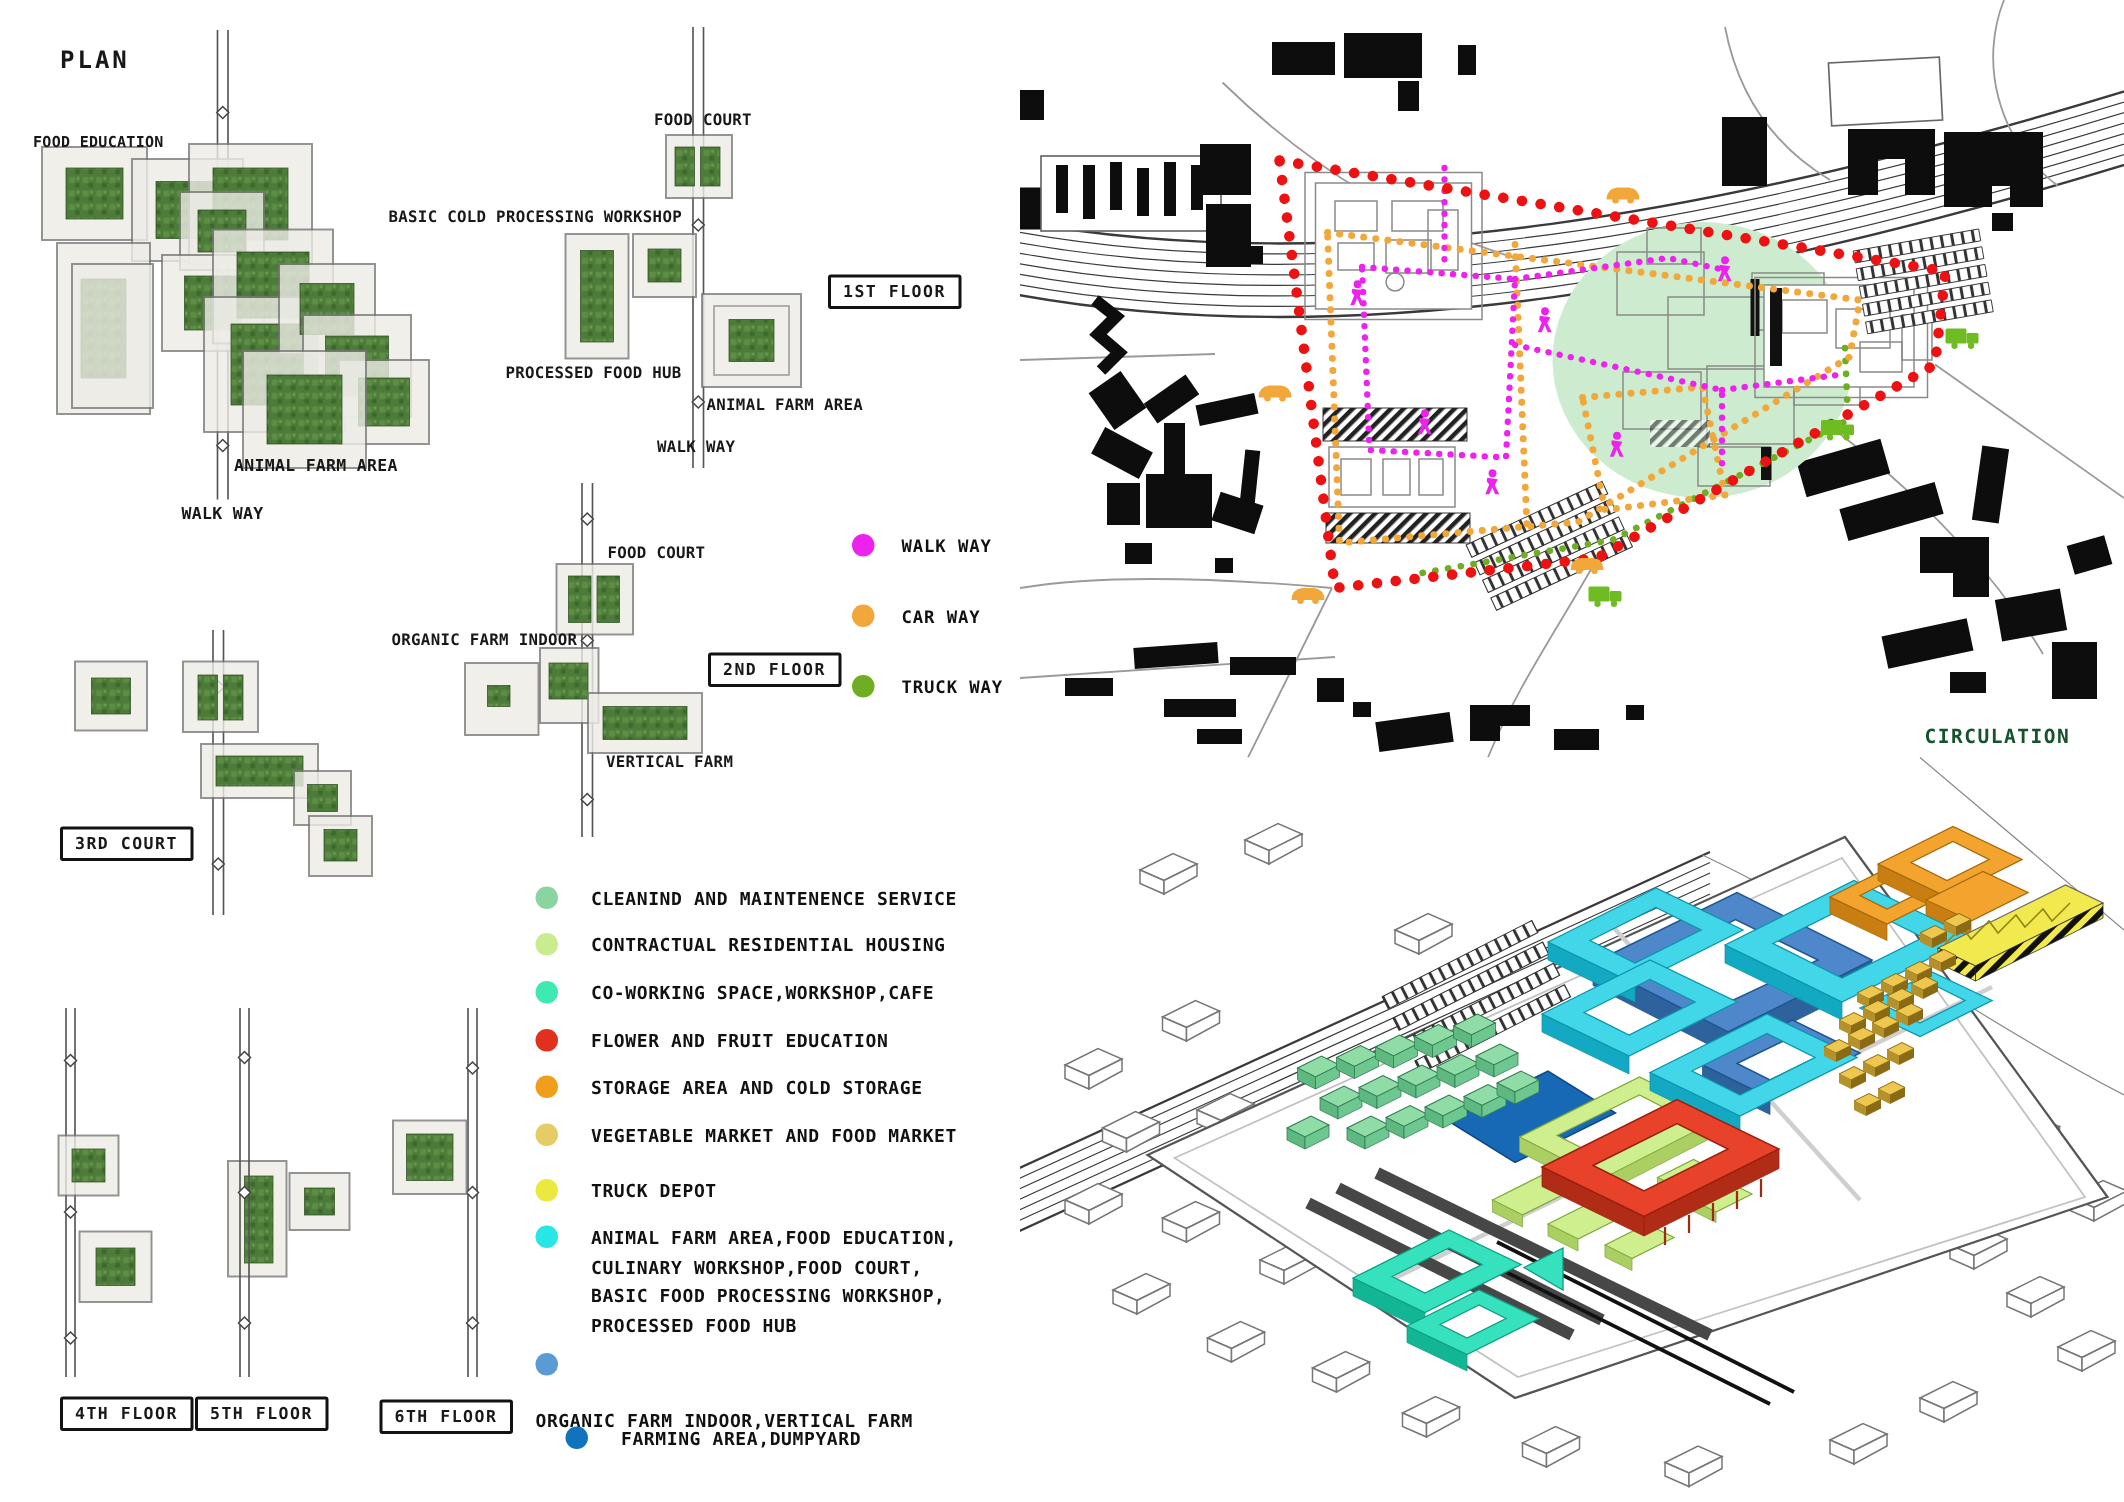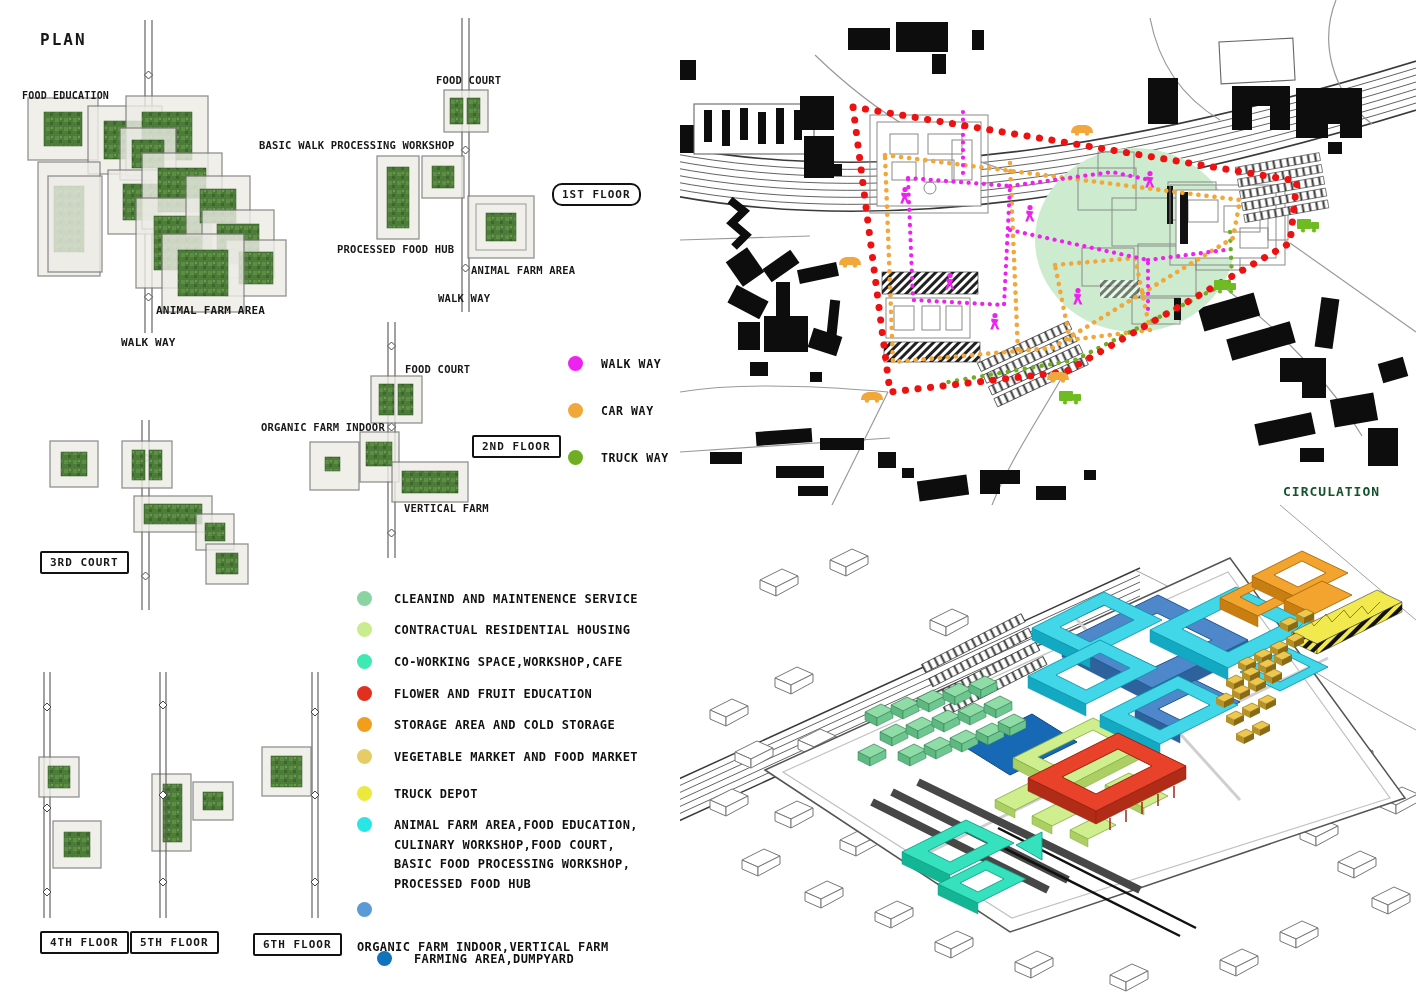--- a/index.html
+++ b/index.html
@@ -654,7 +654,7 @@
 <div class="lbl" style="left:121px;top:336px;font-size:11px;">WALK WAY</div>
 
 <div class="lbl" style="left:436px;top:74px;">FOOD COURT</div>
-<div class="lbl" style="left:259px;top:139px;">BASIC WALK PROCESSING WORKSHOP</div>
+<div class="lbl" style="left:259px;top:139px;">BASIC COLD PROCESSING WORKSHOP</div>
 <div class="tag" style="left:552px;top:183px;border-radius:10px;">1ST FLOOR</div>
 <div class="lbl" style="left:337px;top:243px;">PROCESSED FOOD HUB</div>
 <div class="lbl" style="left:471px;top:264px;">ANIMAL FARM AREA</div>

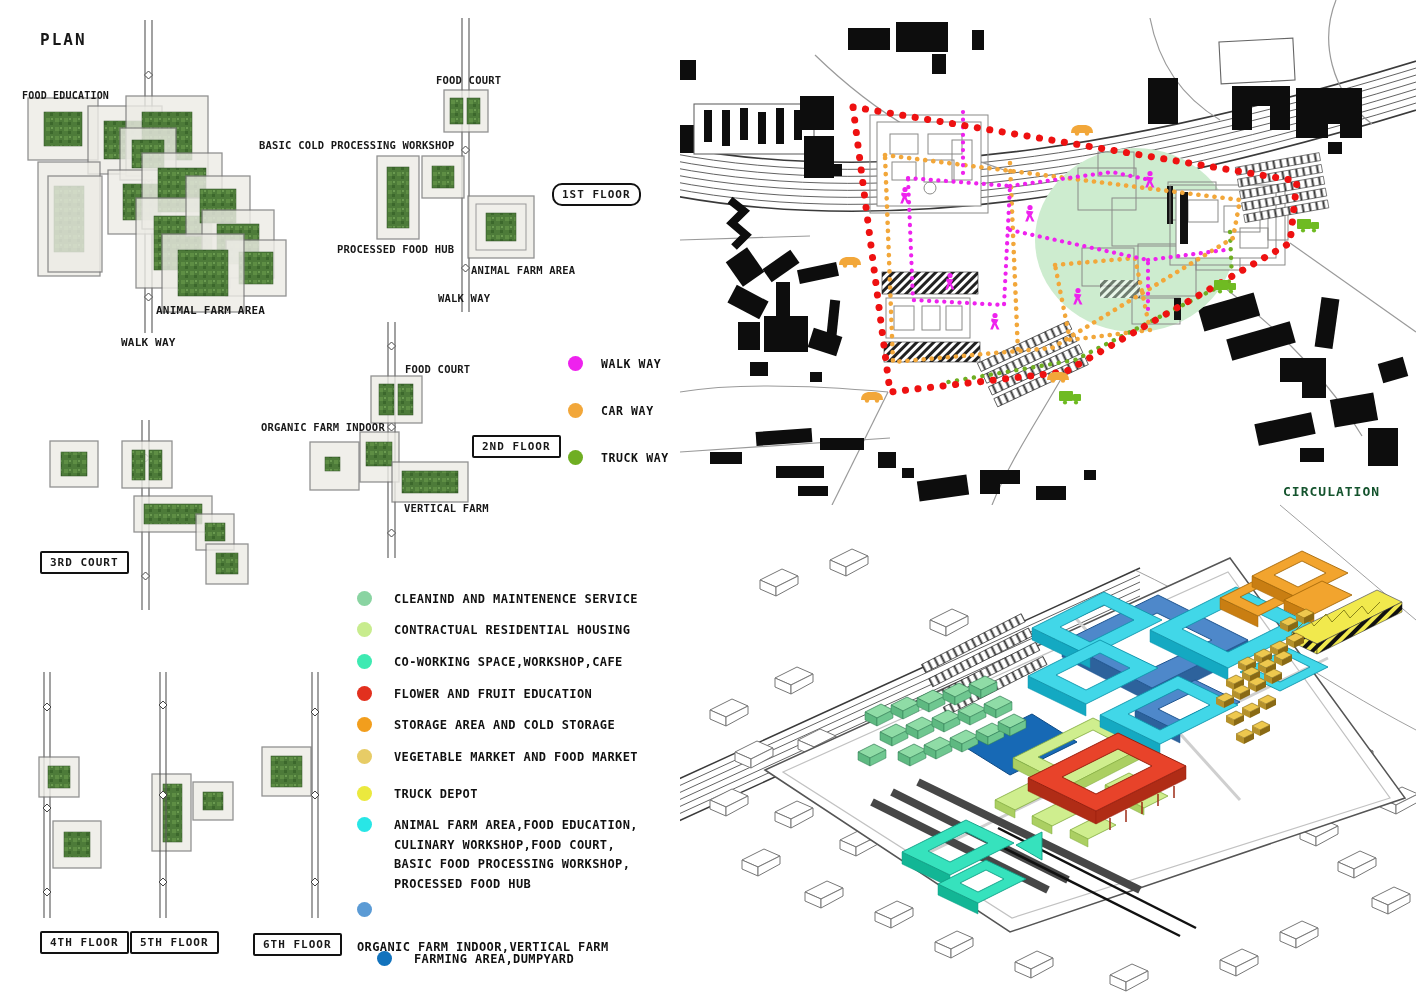--- a/index.html
+++ b/index.html
@@ -655,7 +655,7 @@
 
 <div class="lbl" style="left:436px;top:74px;">FOOD COURT</div>
 <div class="lbl" style="left:259px;top:139px;">BASIC COLD PROCESSING WORKSHOP</div>
-<div class="tag" style="left:552px;top:183px;border-radius:10px;">1ST FLOOR</div>
+<div class="tag" style="left:552px;top:183px;">1ST FLOOR</div>
 <div class="lbl" style="left:337px;top:243px;">PROCESSED FOOD HUB</div>
 <div class="lbl" style="left:471px;top:264px;">ANIMAL FARM AREA</div>
 <div class="lbl" style="left:438px;top:292px;">WALK WAY</div>

